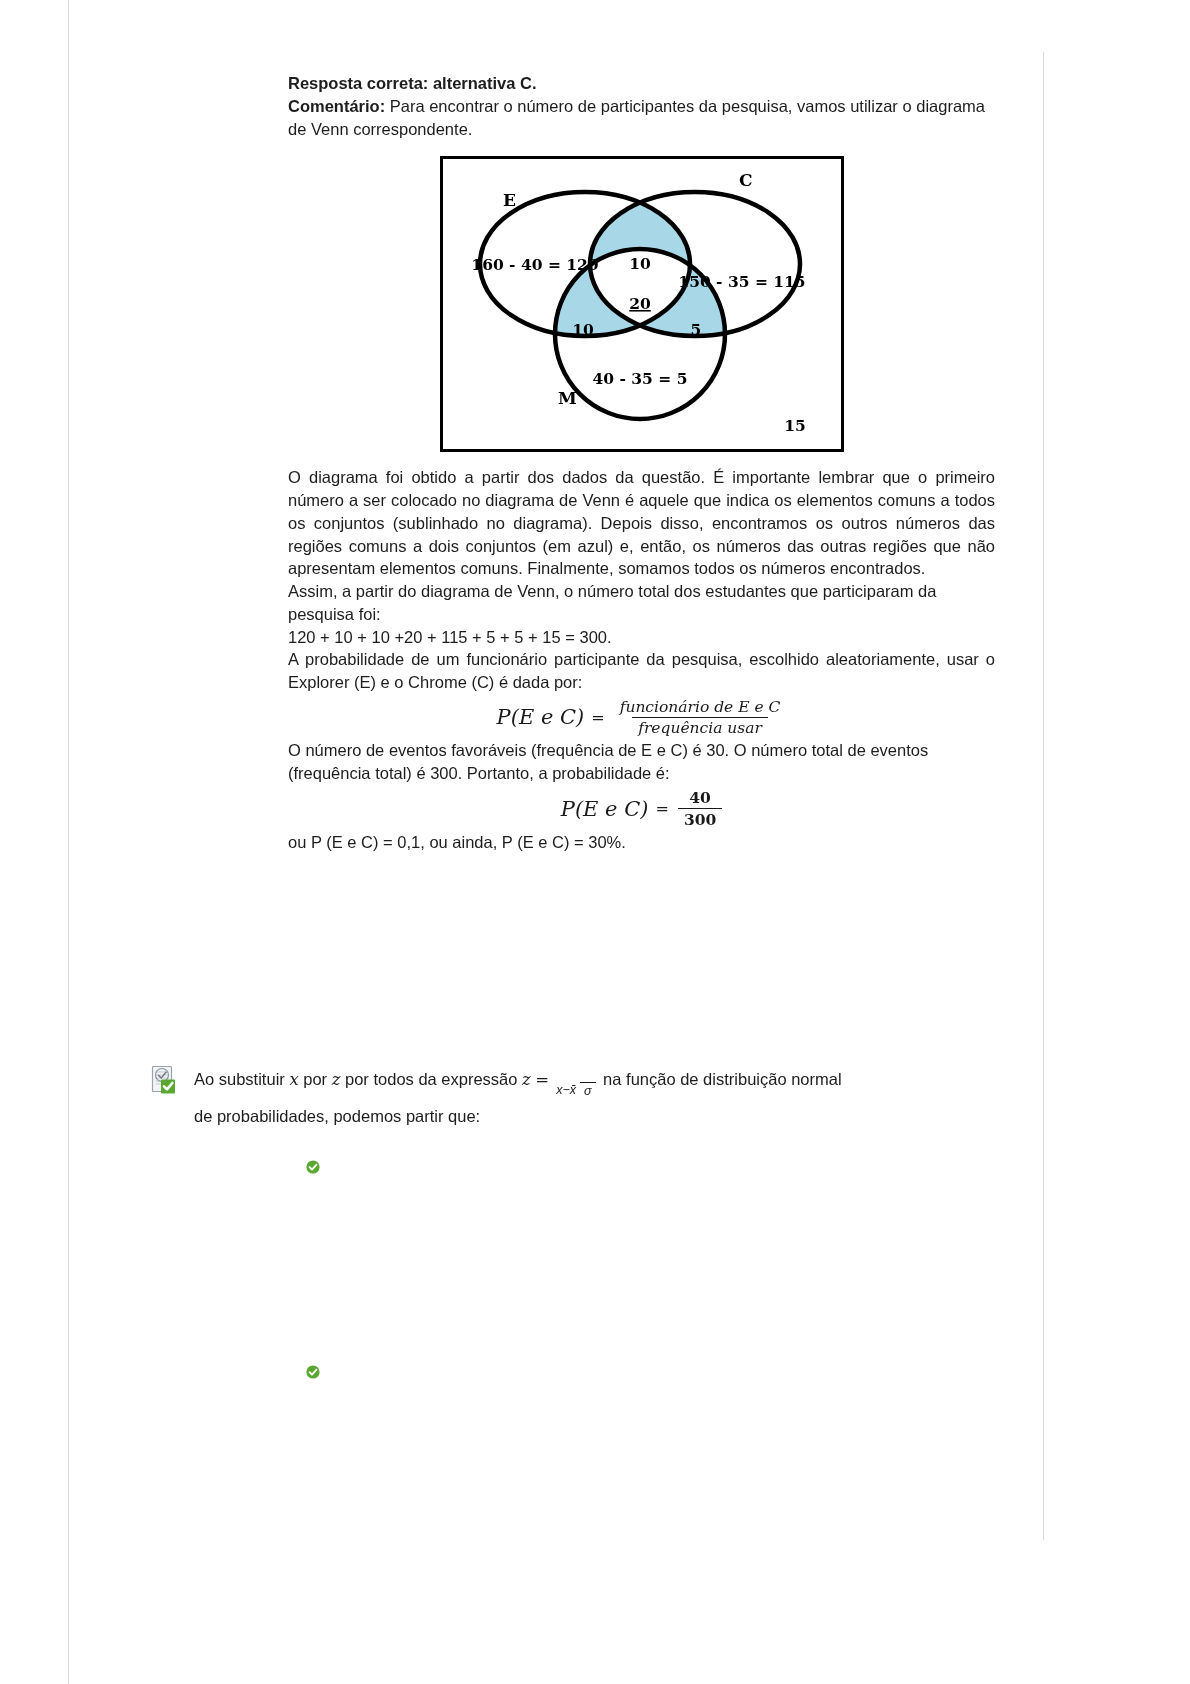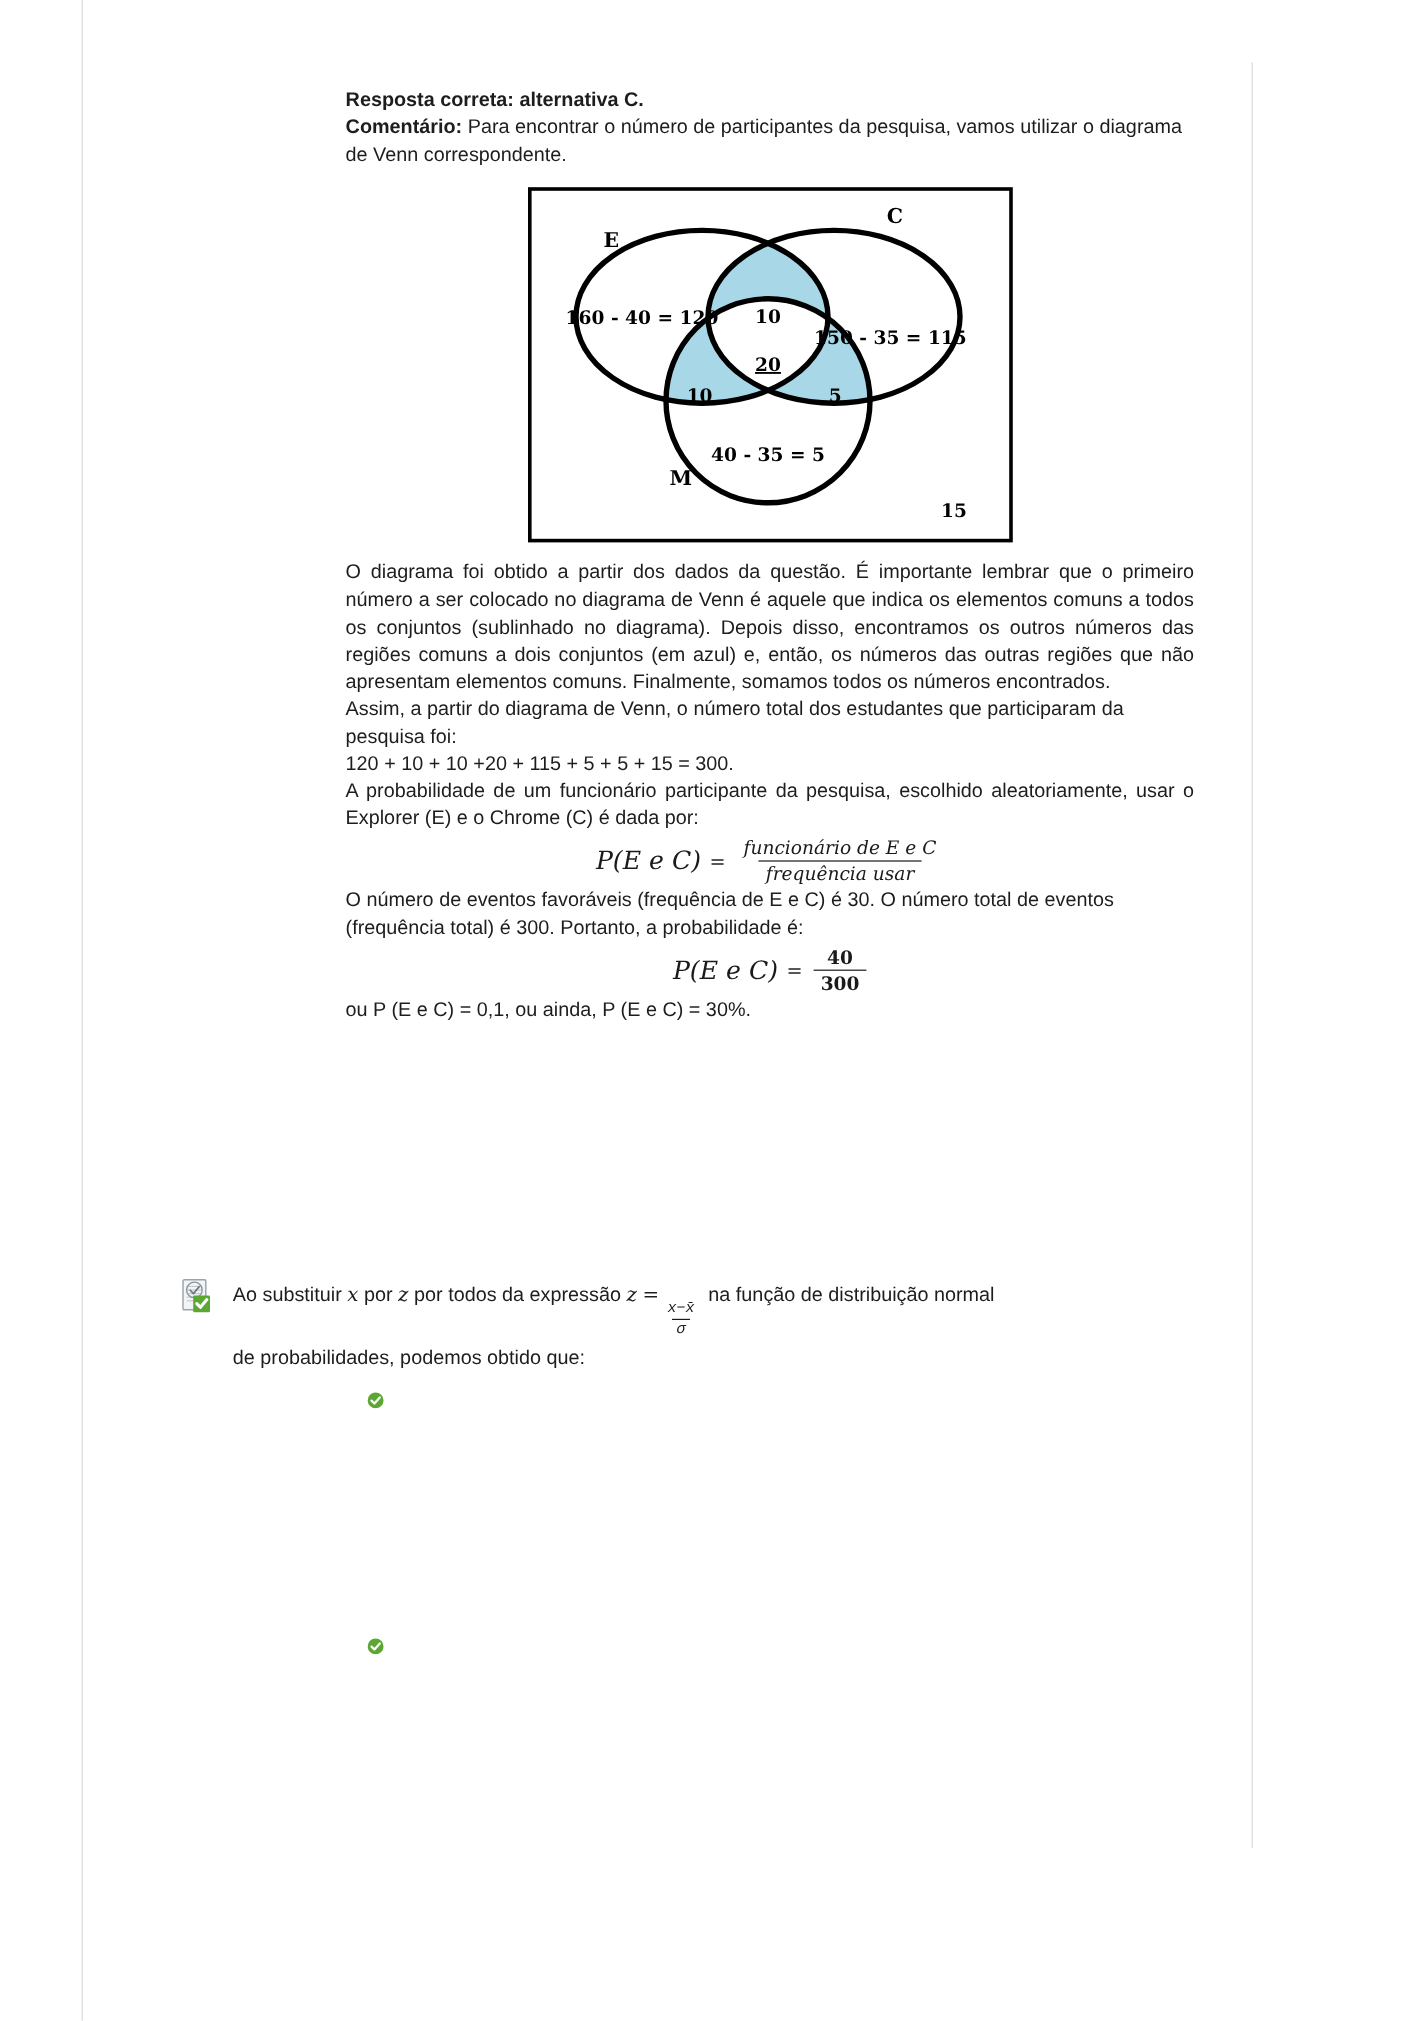--- a/index.html
+++ b/index.html
@@ -100,11 +100,11 @@
   
   .frac-inline {
     display: inline-flex;
-    flex-direction: column;
+    flex-direction: row;
     align-items: center;
     vertical-align: -0.55em;
     margin: 0 3px;
-    font-family: Liberation Mono, monospace;
+    font-family: Liberation Sans, sans-serif;
     font-style: italic;
   }
   .frac-inline .num {

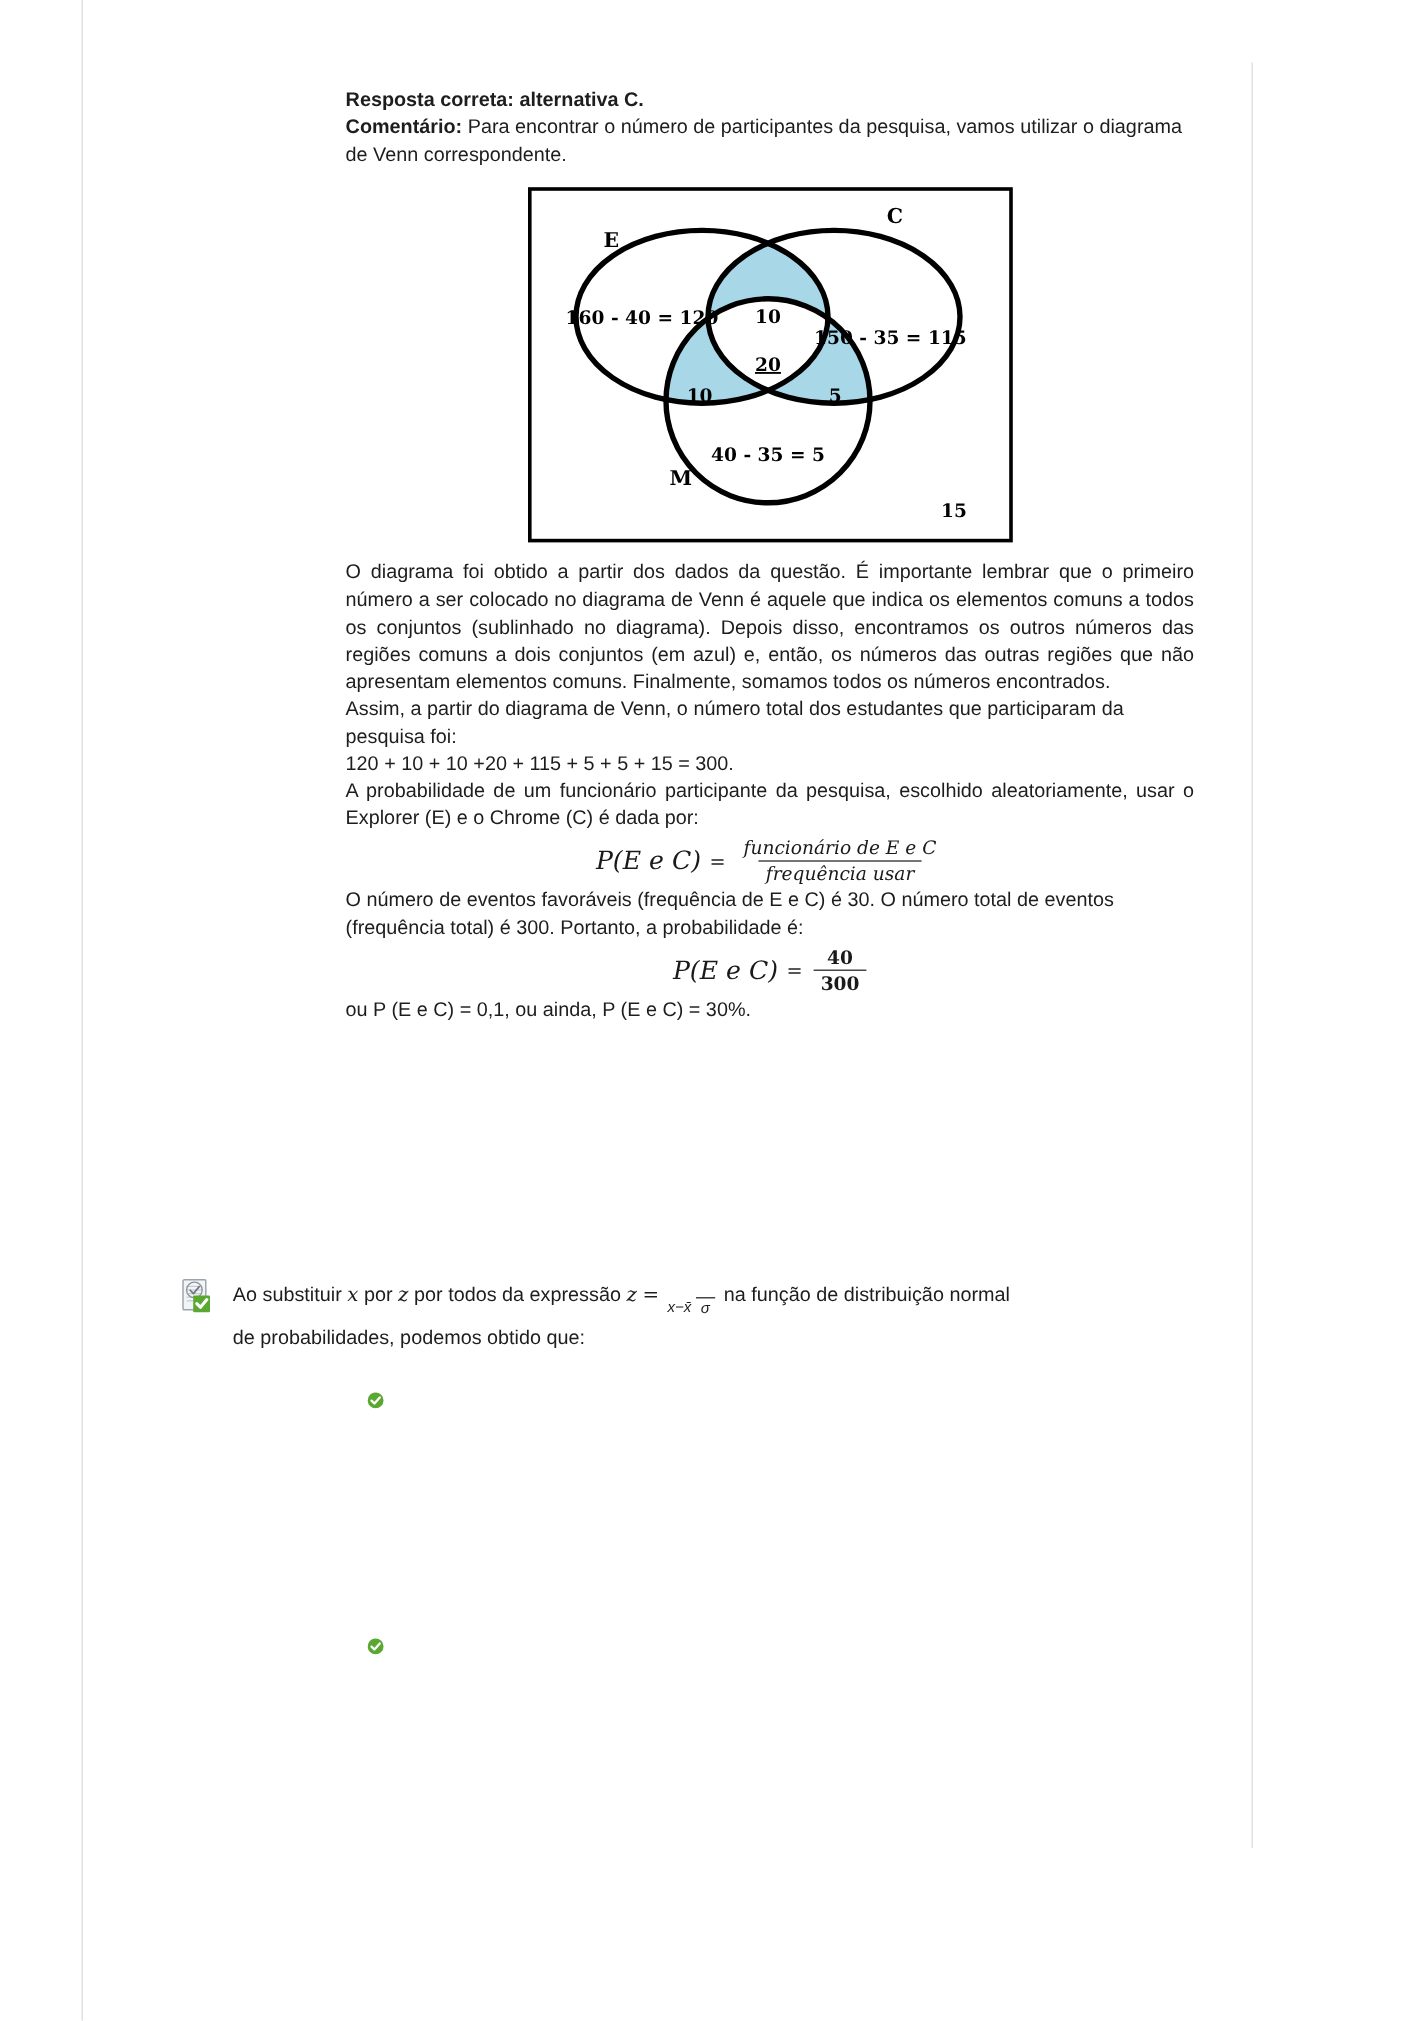--- a/index.html
+++ b/index.html
@@ -285,7 +285,7 @@
           <span class="num">x−x̄</span>
           <span class="den">σ</span>
         </span><span> na função de distribuição normal</span><br>
-      <span>de probabilidades, podemos obtido que:</span>
+      <span>de probabilidades, podemos partir que:</span>
     </div>
   </div>
 

